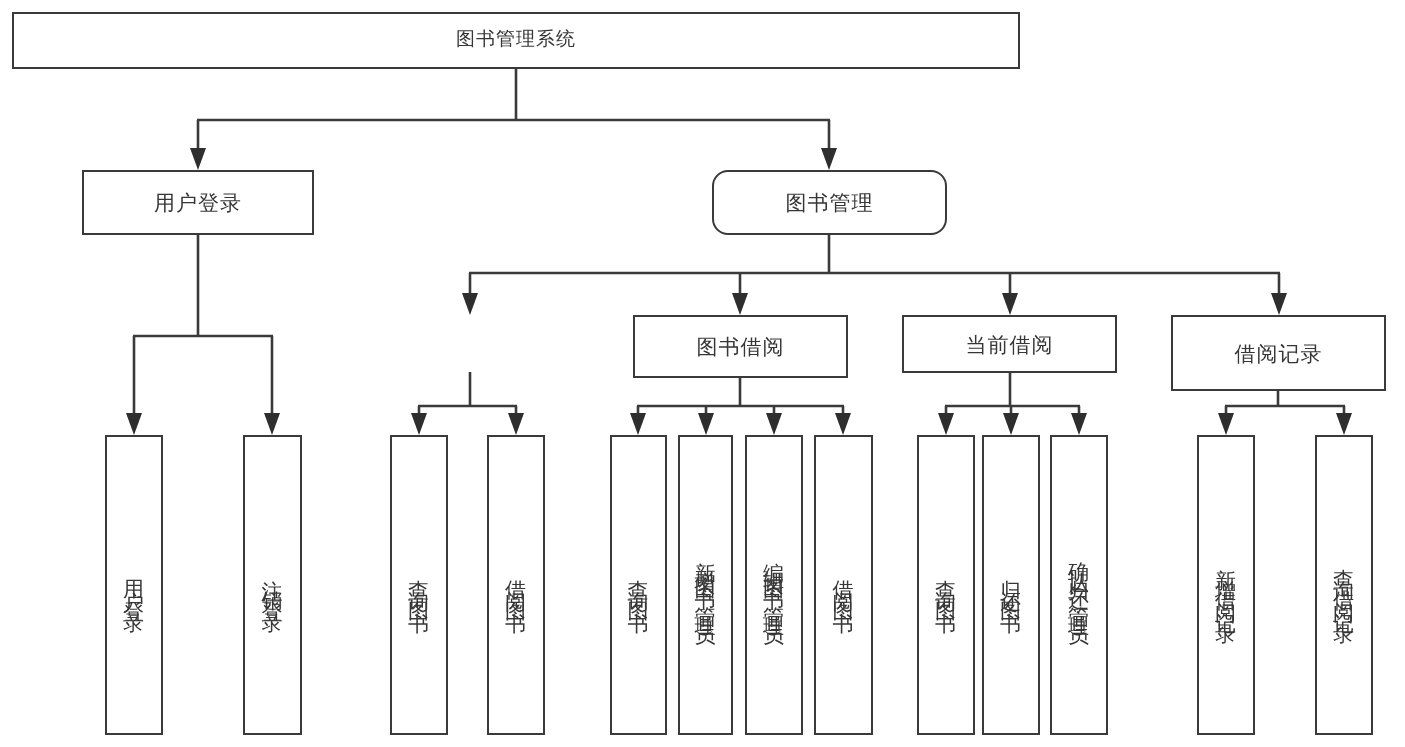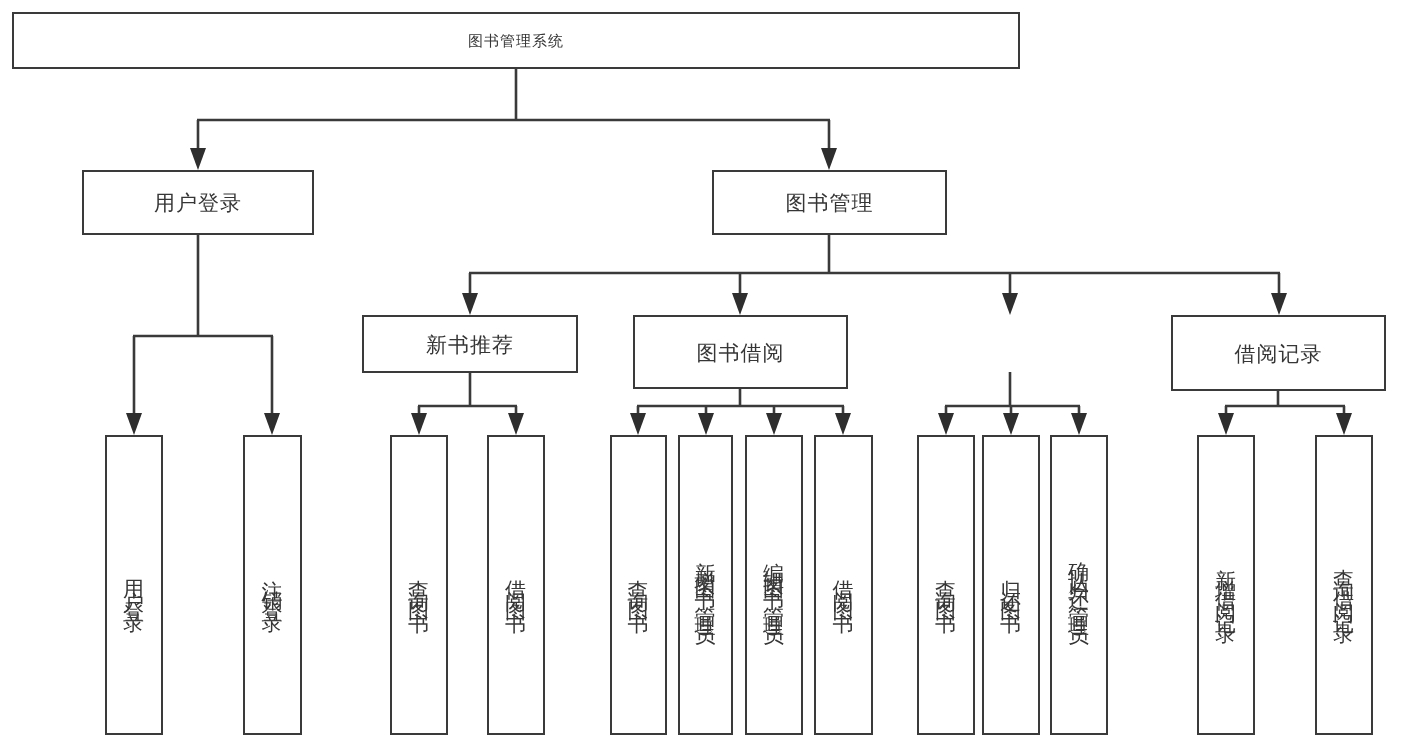--- a/index.html
+++ b/index.html
@@ -28,7 +28,7 @@
     text-align: center;
   }
   .h-label { font-size: 21px; letter-spacing: 1px; line-height: 1; }
-  .title-label { font-size: 15px; }
+  .title-label { font-size: 19px; font-family: Liberation Mono, monospace; }
   .v-label {
     writing-mode: vertical-rl;
     text-orientation: mixed;

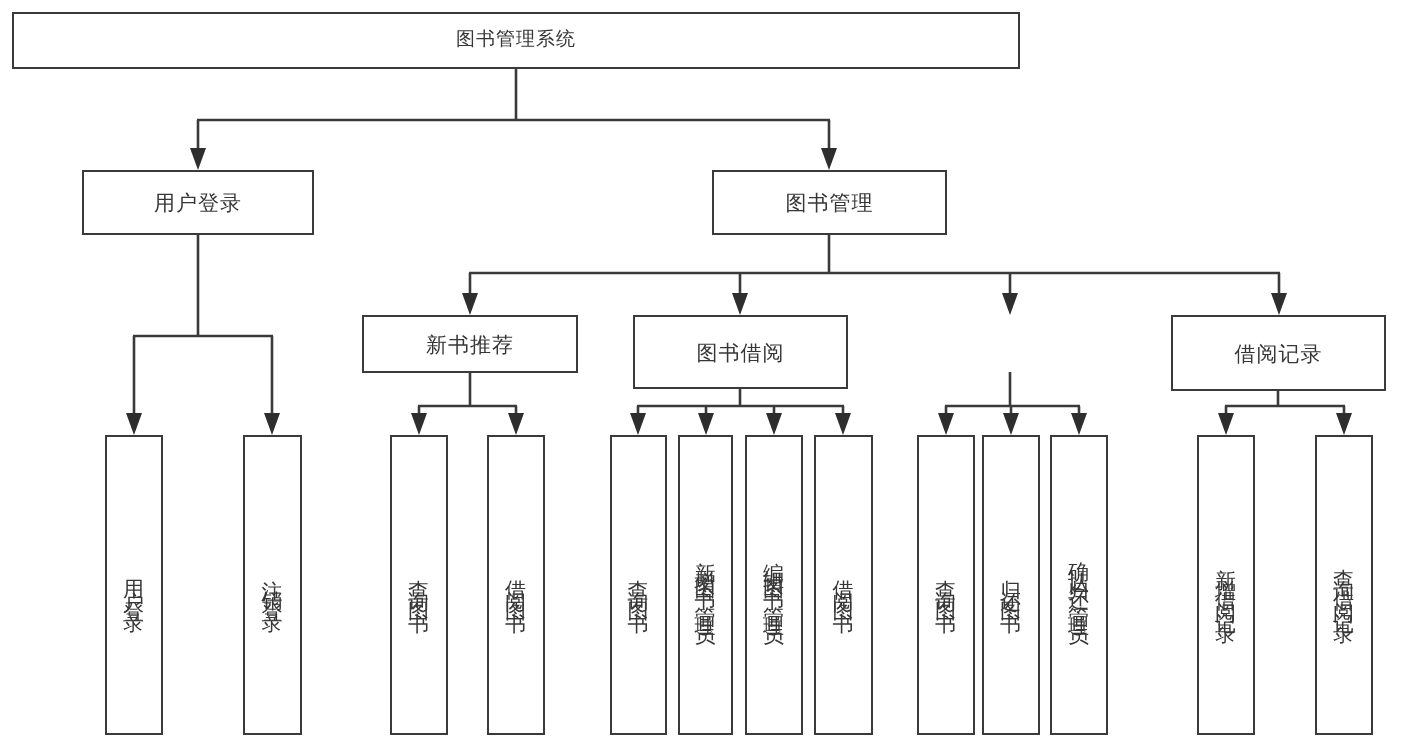--- a/index.html
+++ b/index.html
@@ -99,7 +99,7 @@
   <div class="box" style="left:82px; top:170px; width:232px; height:65px;">
     <span class="h-label">用户登录</span>
   </div>
-  <div class="box" style="left:712px; top:170px; width:235px; height:65px;">
+  <div class="box" style="left:712px; top:170px; width:235px; height:65px;border-radius:16px;">
     <span class="h-label">图书管理</span>
   </div>
 

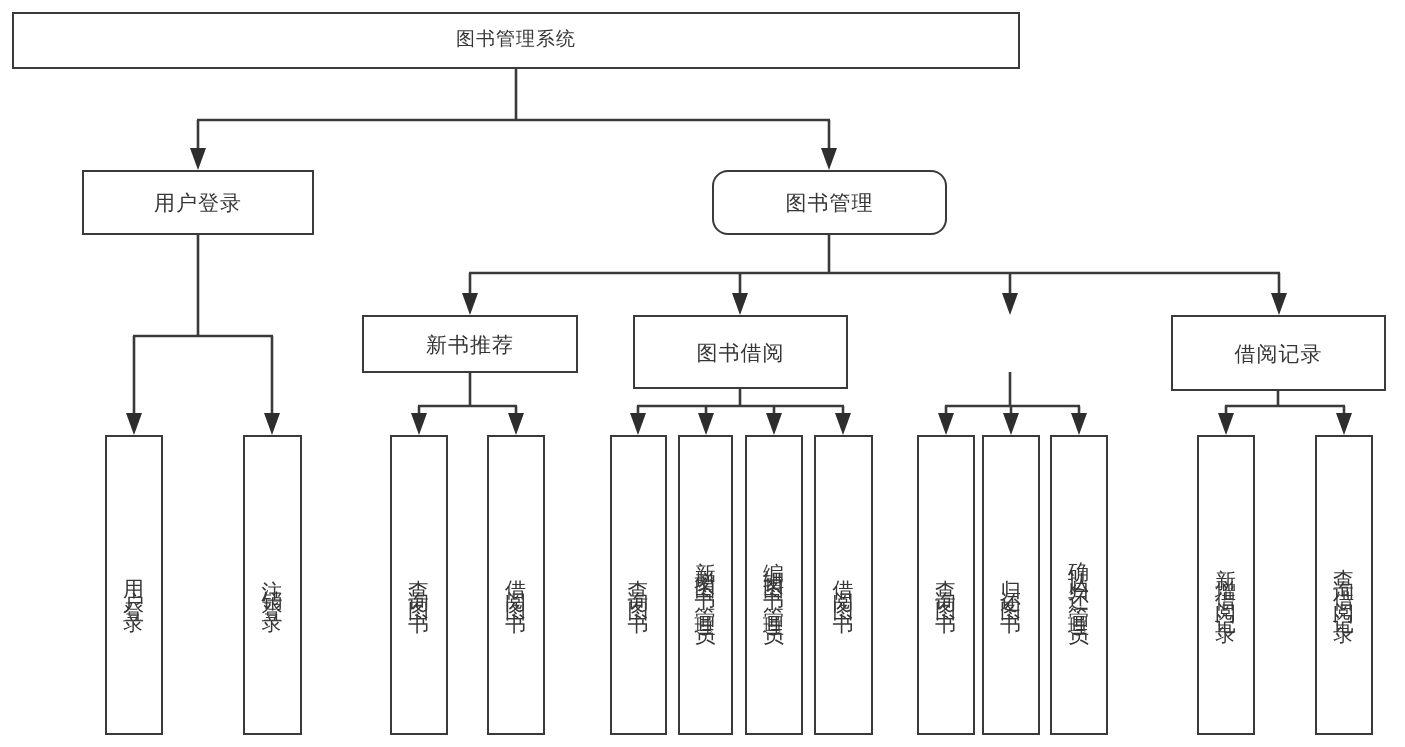--- a/index.html
+++ b/index.html
@@ -103,9 +103,6 @@
     <span class="h-label">图书管理</span>
   </div>
 
-  <div class="box" style="left:362px; top:315px; width:216px; height:58px;">
-    <span class="h-label">新书推荐</span>
-  </div>
   <div class="box" style="left:633px; top:315px; width:215px; height:74px;justify-content:center;">
     <span class="h-label">图书借阅</span>
   </div>

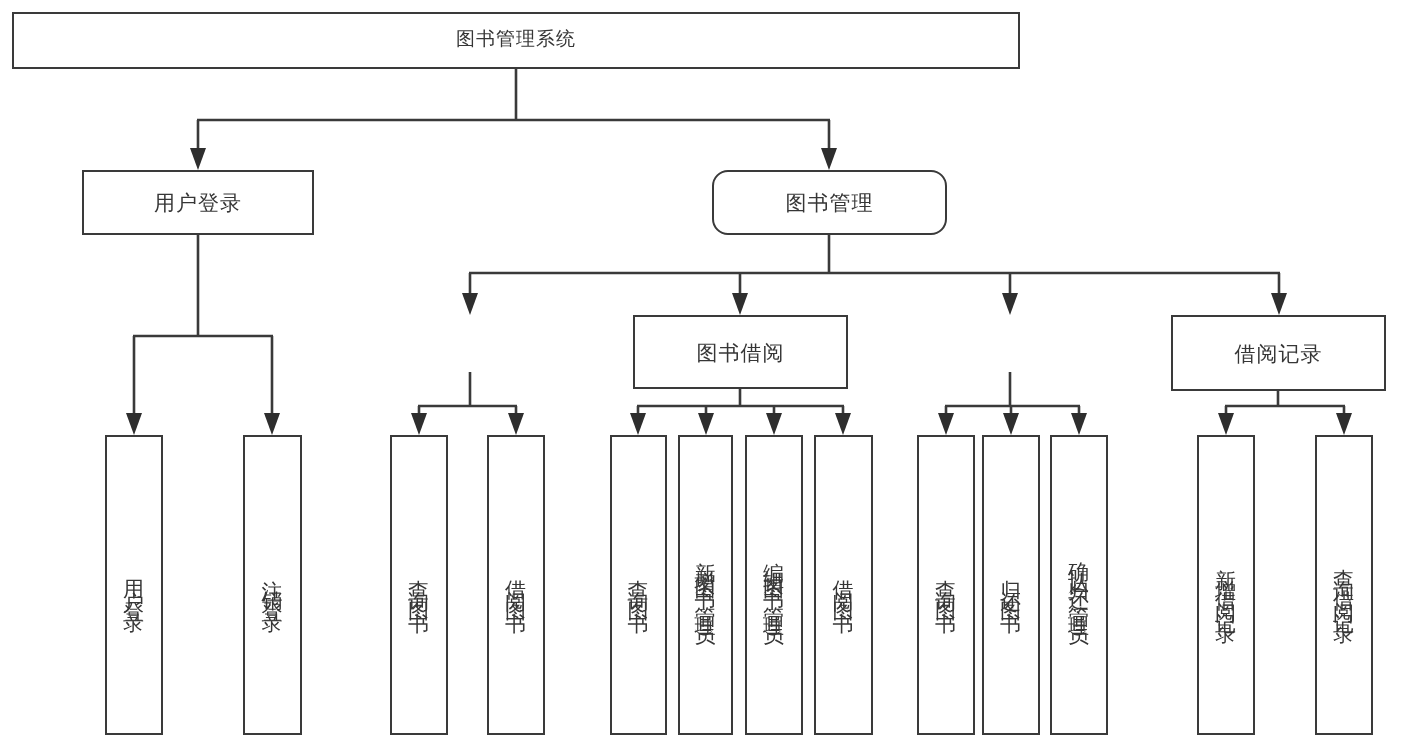--- a/index.html
+++ b/index.html
@@ -103,7 +103,7 @@
     <span class="h-label">图书管理</span>
   </div>
 
-  <div class="box" style="left:633px; top:315px; width:215px; height:74px;justify-content:center;">
+  <div class="box" style="left:633px; top:315px; width:215px; height:63px;justify-content:center;">
     <span class="h-label">图书借阅</span>
   </div>
   <div class="box" style="left:1171px; top:315px; width:215px; height:76px;">

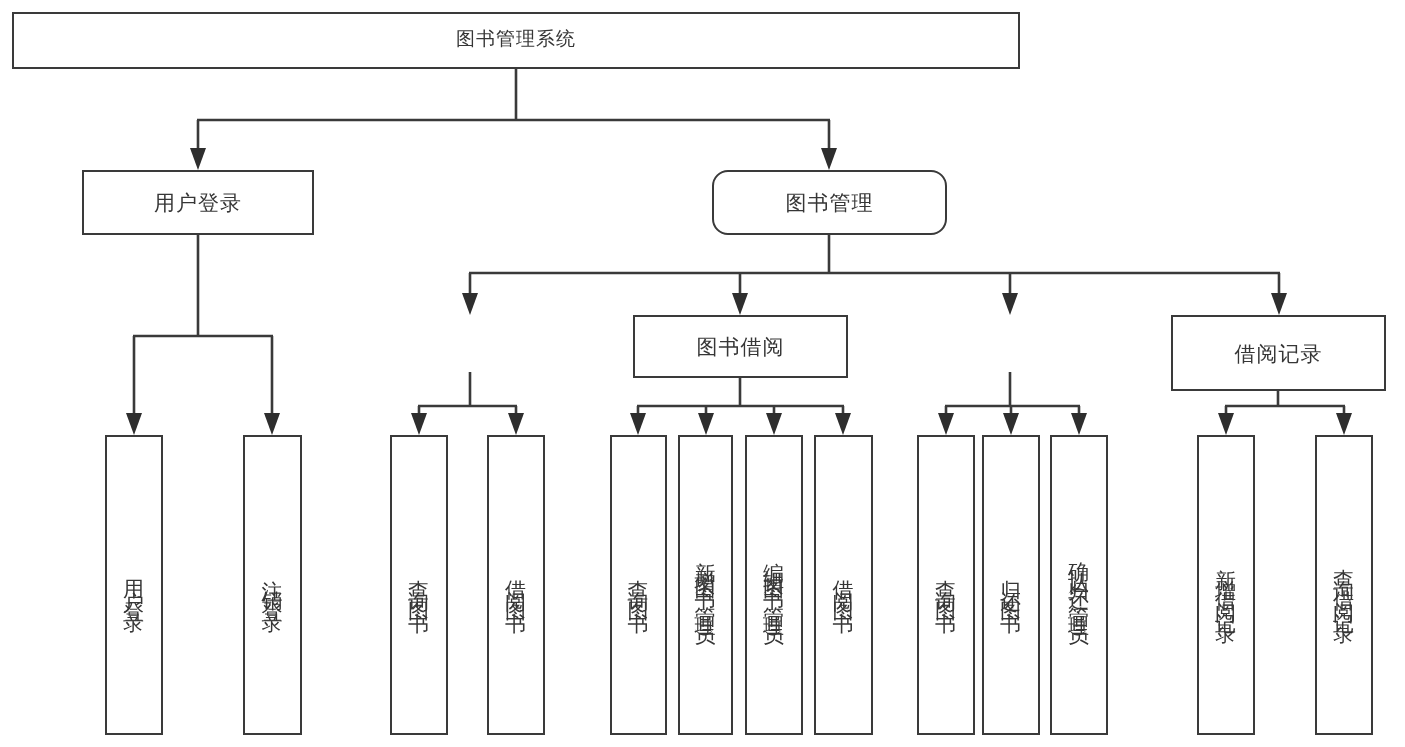--- a/index.html
+++ b/index.html
@@ -106,6 +106,9 @@
   <div class="box" style="left:633px; top:315px; width:215px; height:63px;justify-content:center;">
     <span class="h-label">图书借阅</span>
   </div>
+  <div class="box" style="left:902px; top:315px; width:215px; height:58px;">
+    <span class="h-label">当前借阅</span>
+  </div>
   <div class="box" style="left:1171px; top:315px; width:215px; height:76px;">
     <span class="h-label">借阅记录</span>
   </div>

